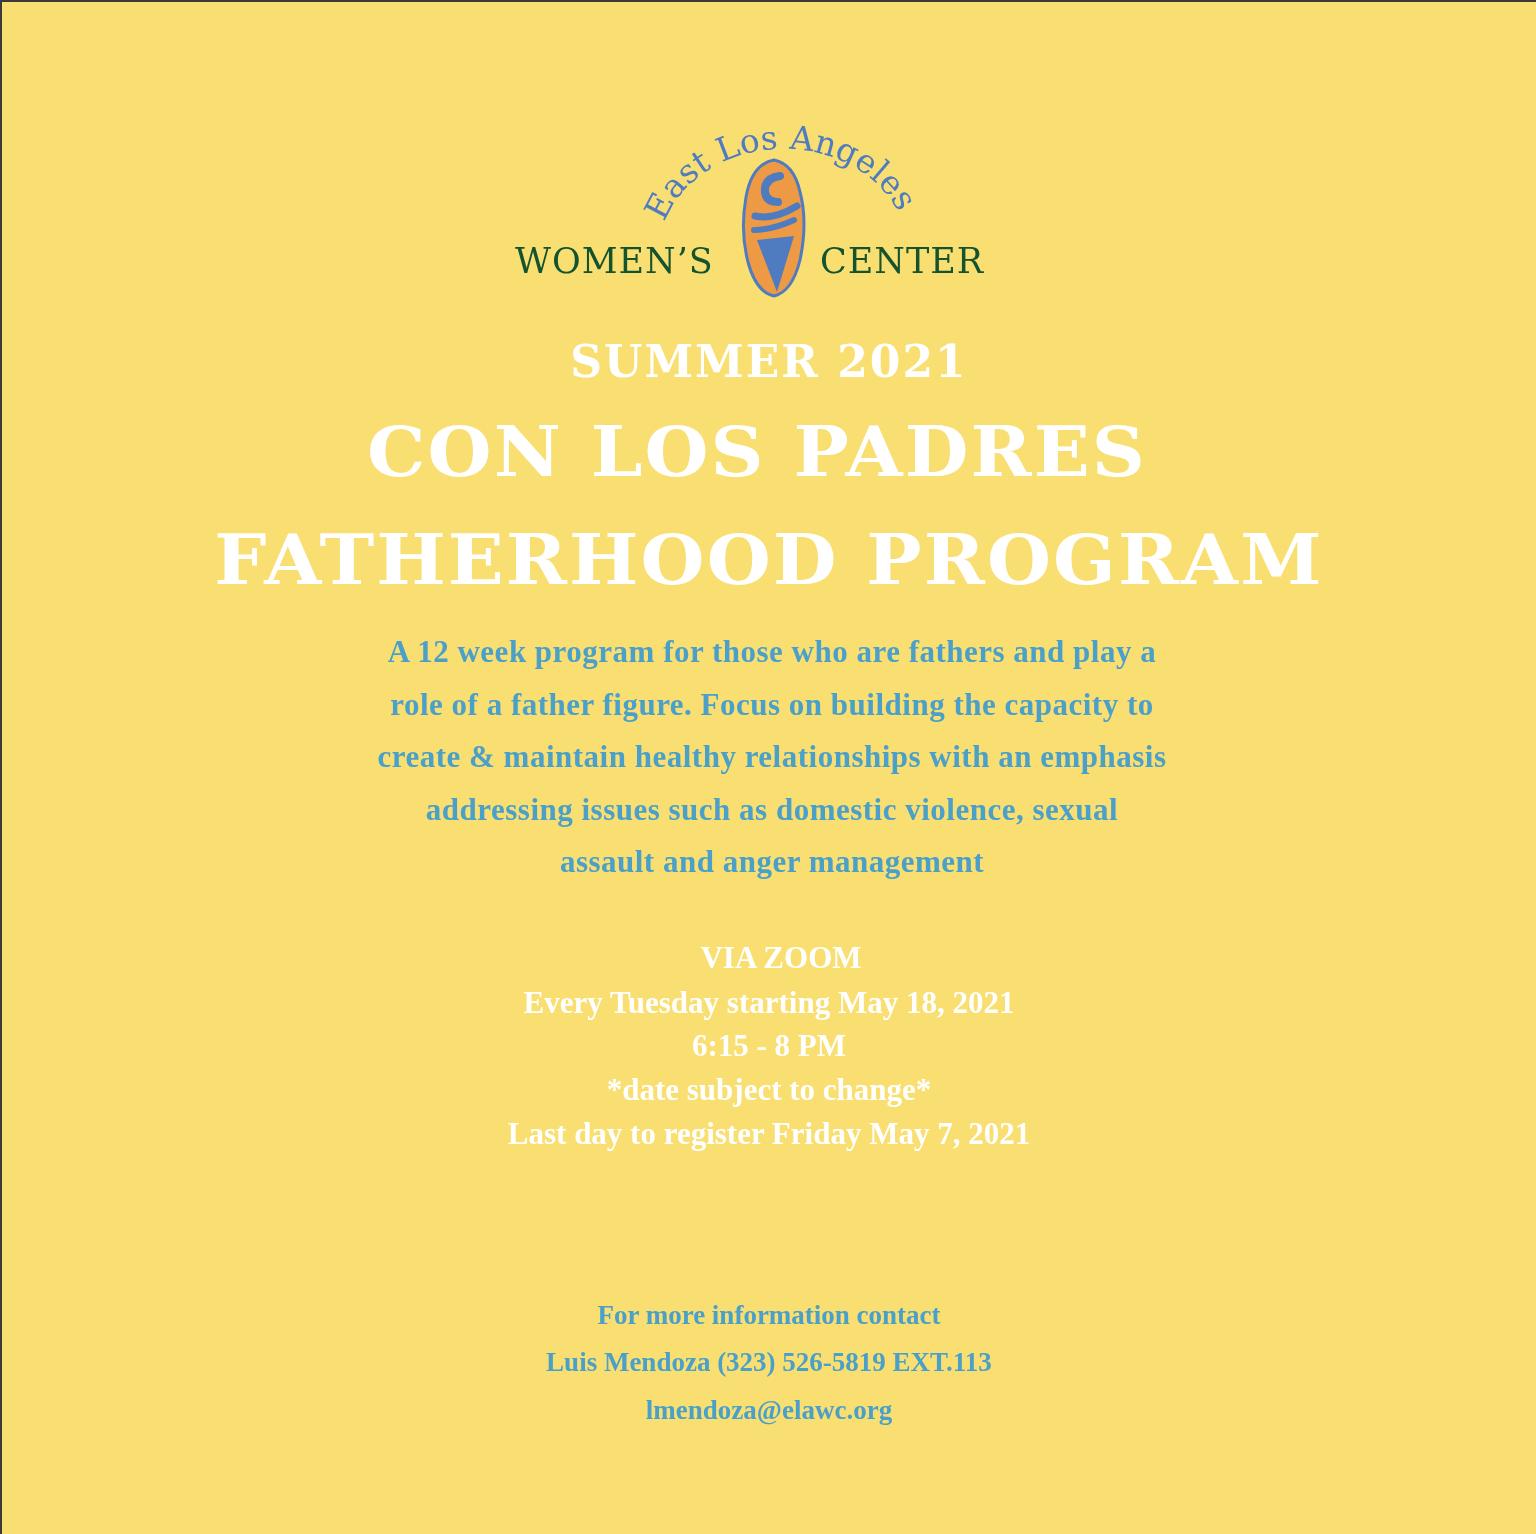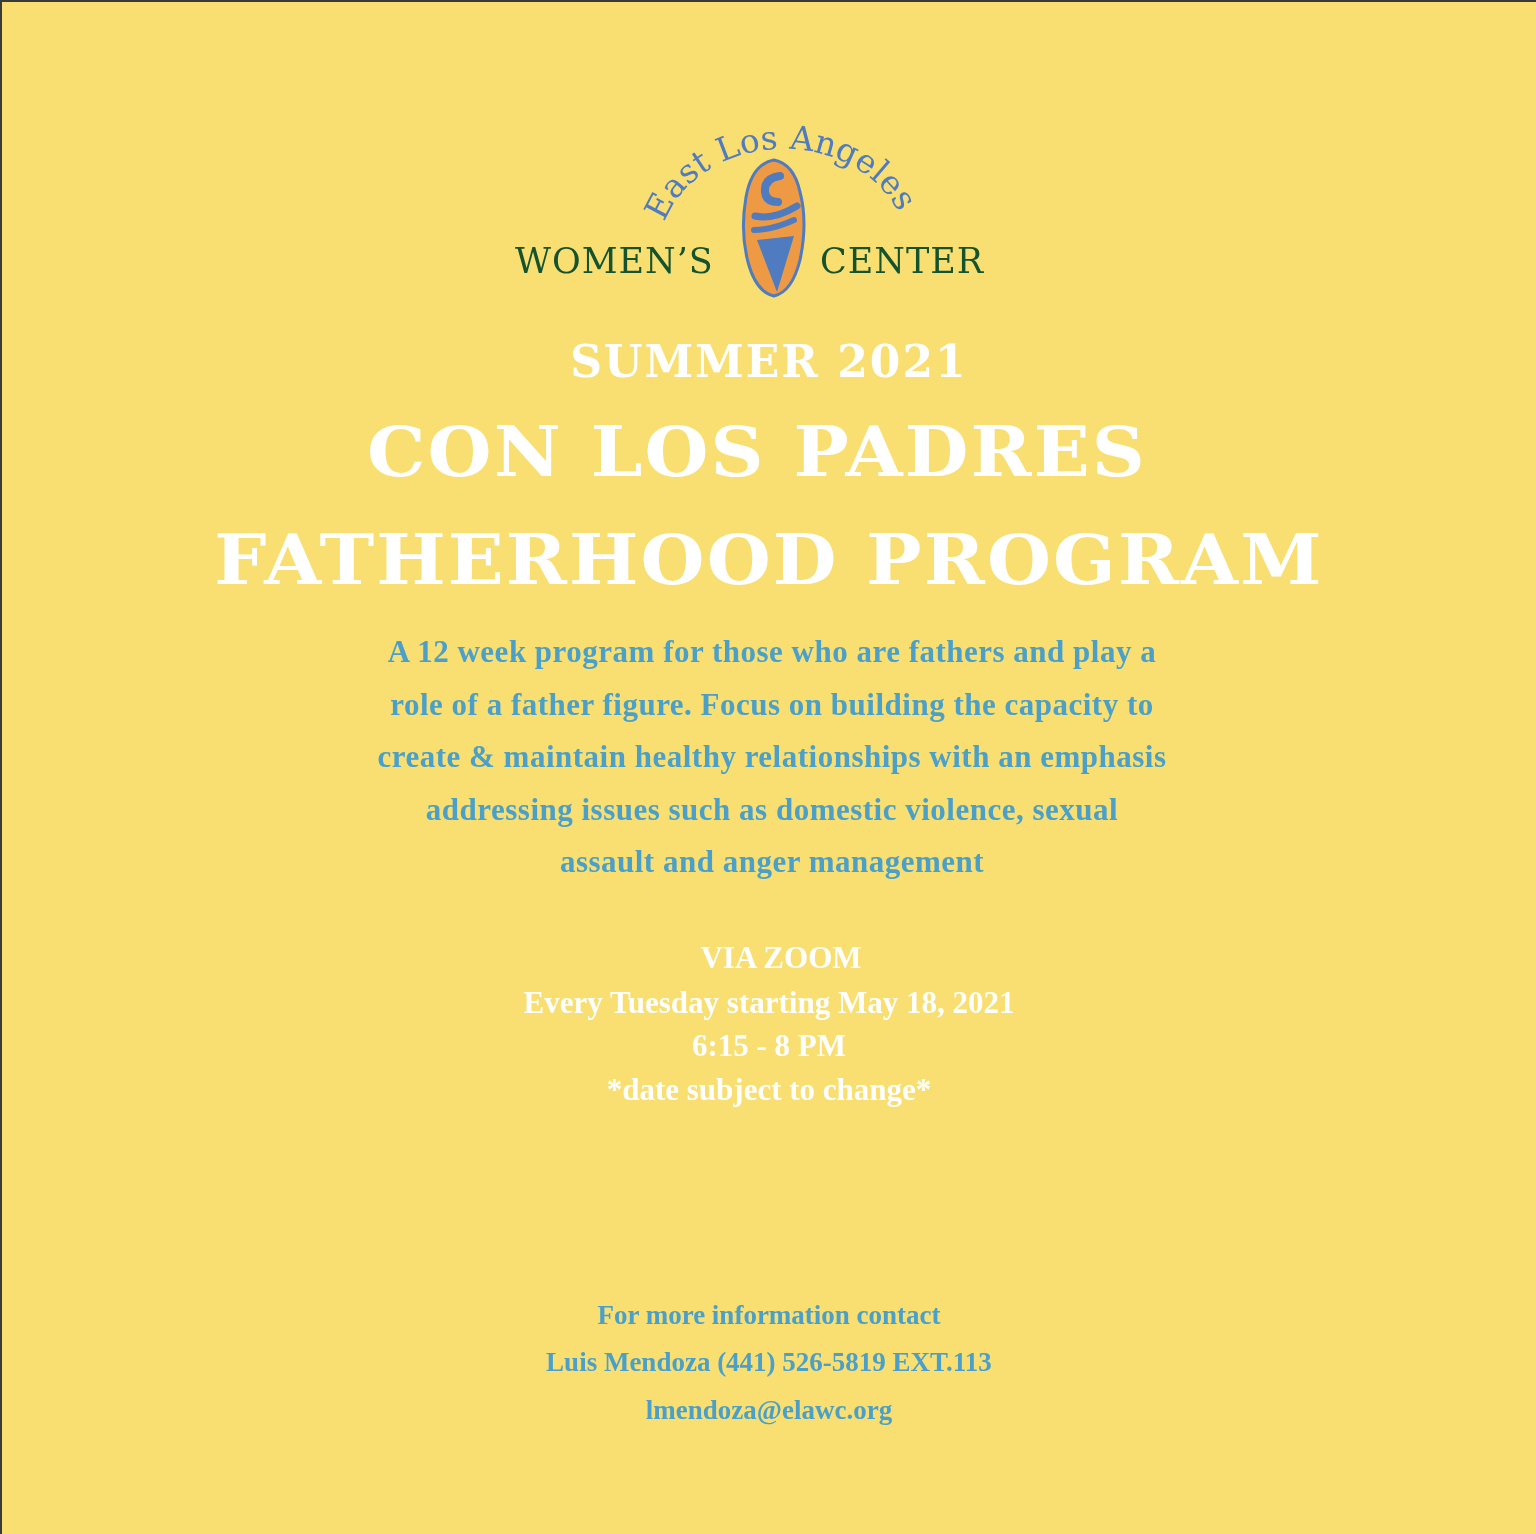--- a/index.html
+++ b/index.html
@@ -104,6 +104,7 @@
   <div class="line sans sched s2">Every Tuesday starting May 18, 2021</div>
   <div class="line sans sched s3">6:15 - 8 PM</div>
   <div class="line sans sched s4">*date subject to change*</div>
+  <div class="line sans sched s5">Last day to register Friday May 7, 2021</div>
 
   <div class="line sans contact c2">For more information contact</div>
   <div class="line sans contact c3">Luis Mendoza (441) 526-5819 EXT.113</div>

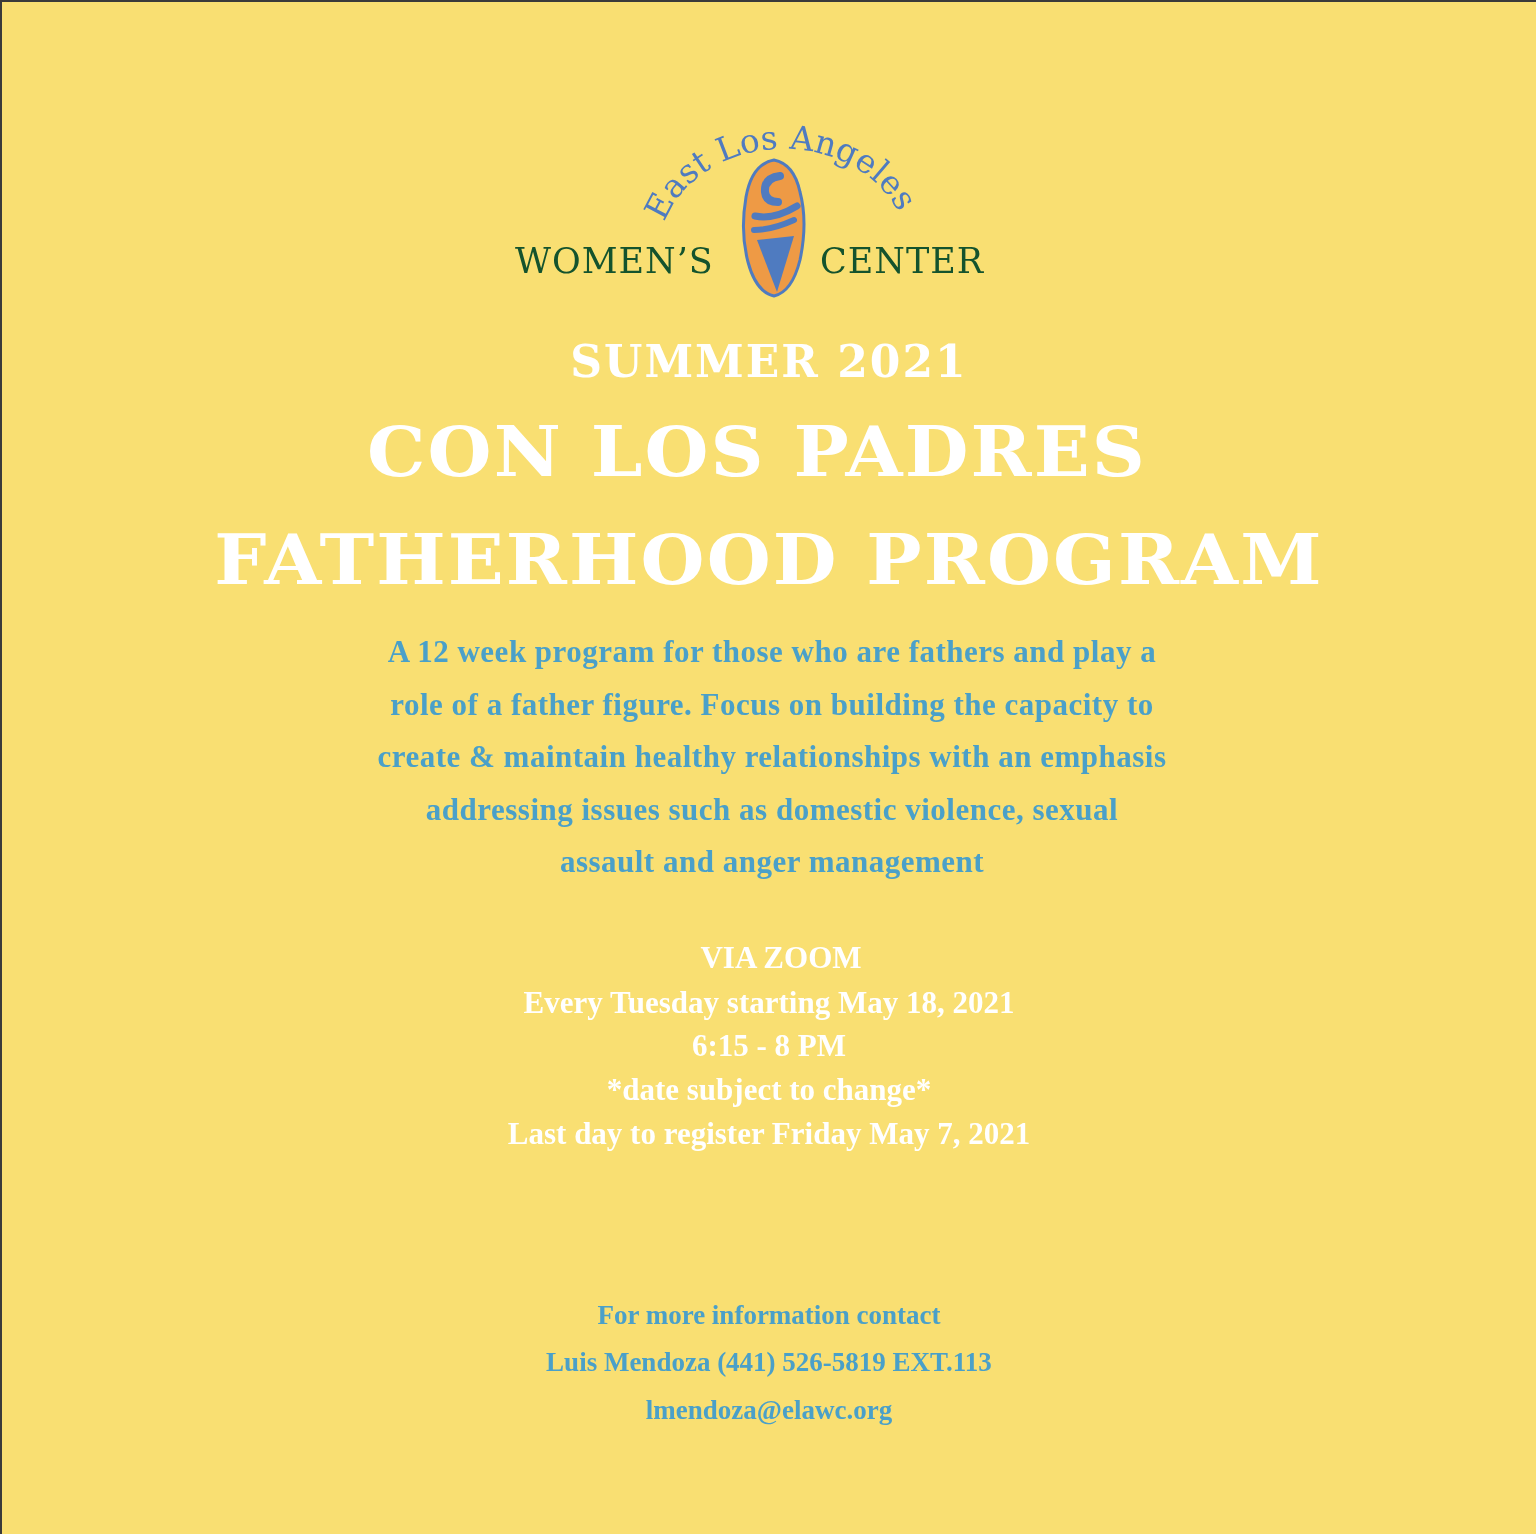--- a/index.html
+++ b/index.html
@@ -107,7 +107,7 @@
   <div class="line sans sched s5">Last day to register Friday May 7, 2021</div>
 
   <div class="line sans contact c2">For more information contact</div>
-  <div class="line sans contact c3">Luis Mendoza (441) 526-5819 EXT.113</div>
+  <div class="line sans contact c3">Luis Mendoza (323) 526-5819 EXT.113</div>
   <div class="line sans contact c4">lmendoza@elawc.org</div>
 
 </div>

